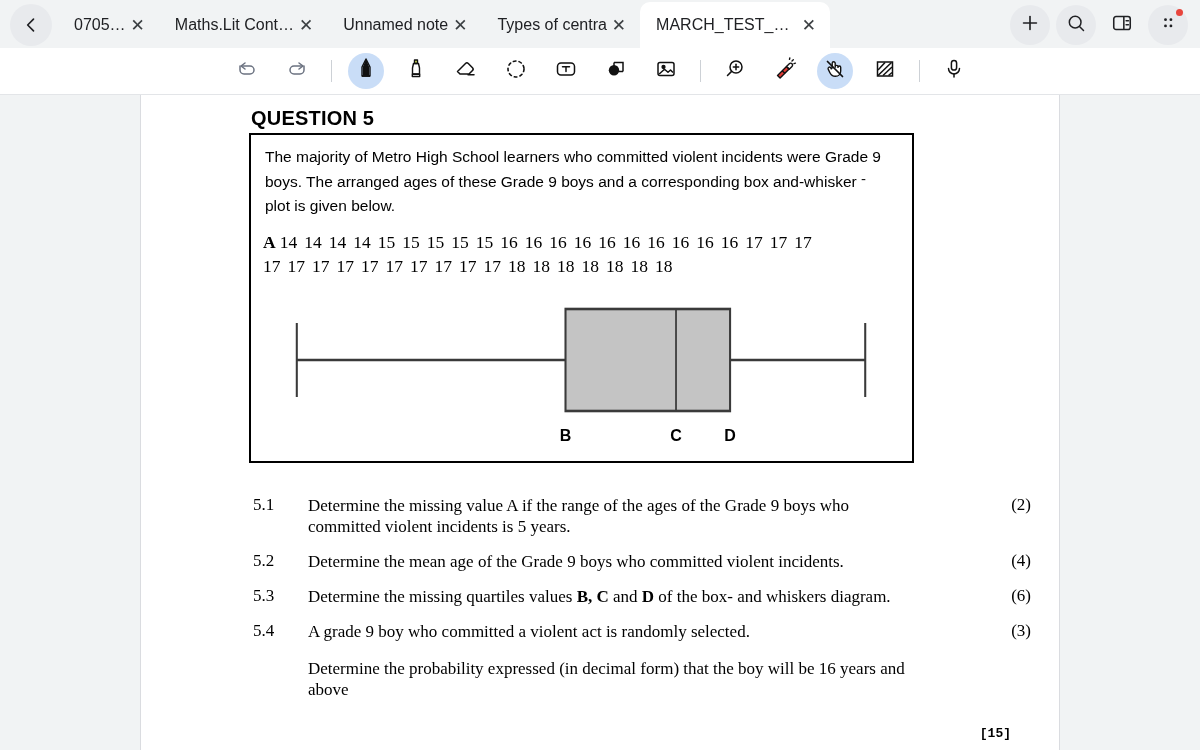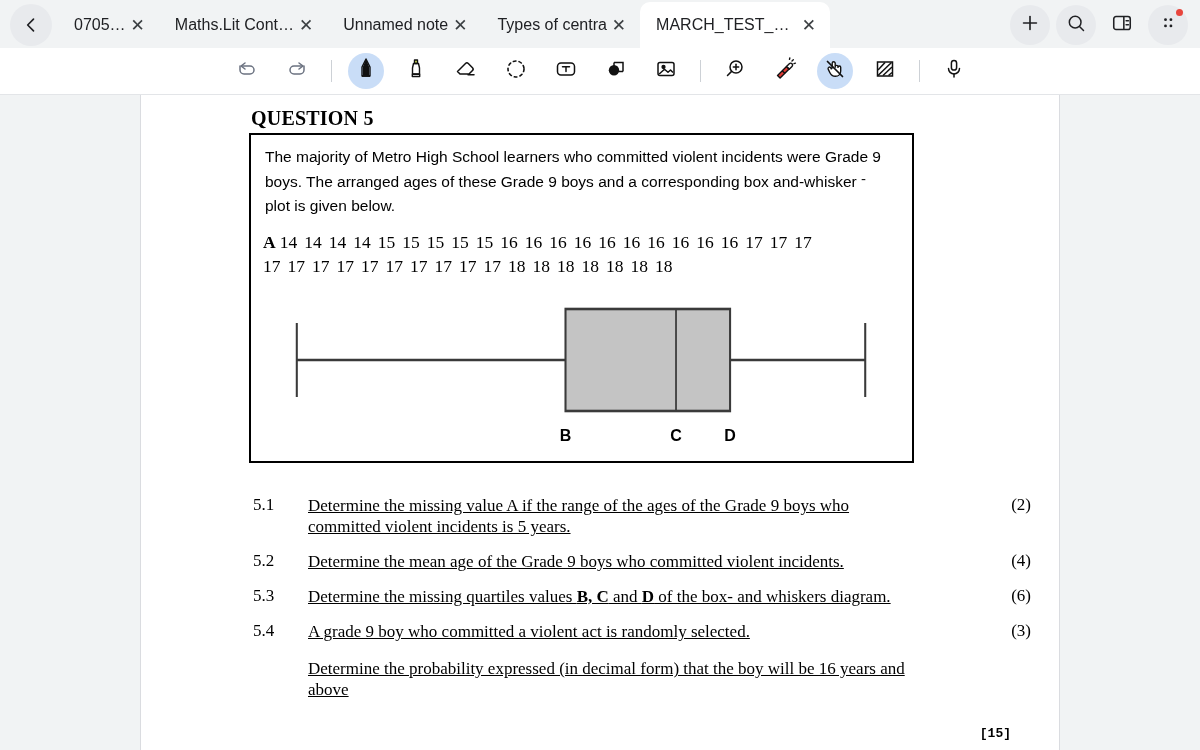--- a/index.html
+++ b/index.html
@@ -151,7 +151,7 @@
     position: absolute;
     left: 110px;
     top: 12px;
-    font-family: Liberation Serif, serif;
+    font-family: Liberation Sans, sans-serif;
     font-weight: bold;
     font-size: 20px;
     letter-spacing: 0.2px;

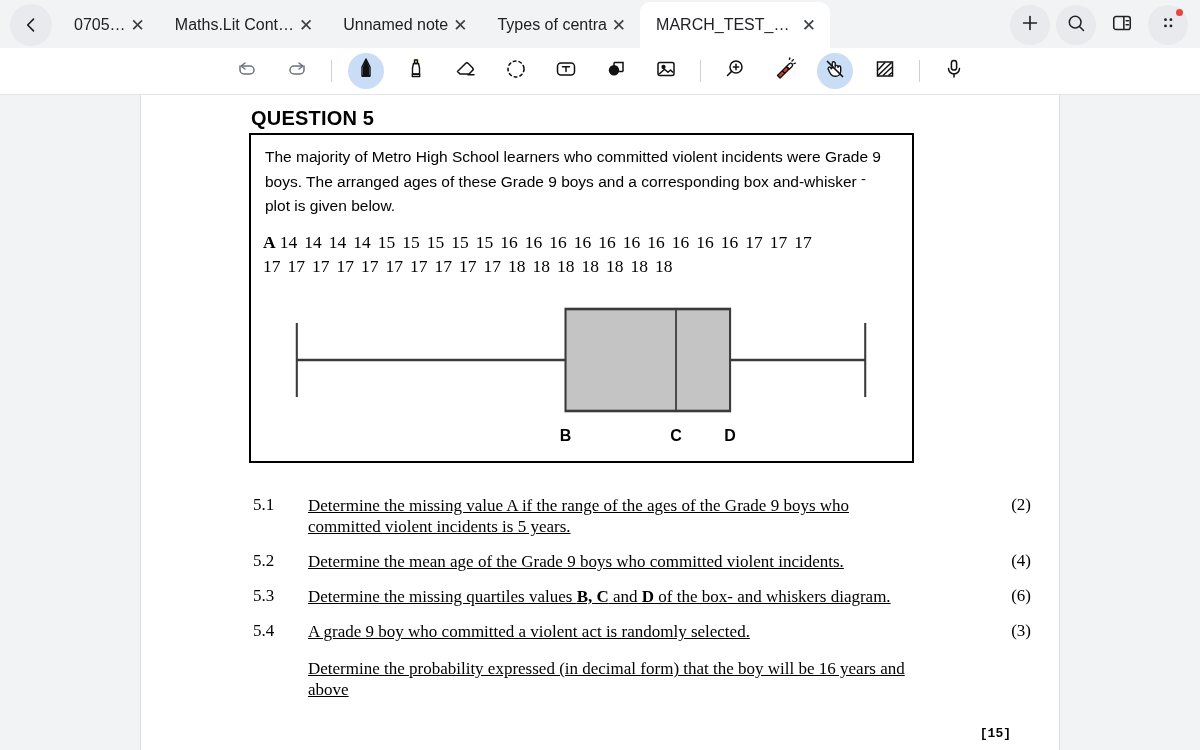--- a/index.html
+++ b/index.html
@@ -243,7 +243,6 @@
     margin-bottom: 14px;
     padding-left: 112px;
     padding-right: 3px;
-    text-decoration: underline;
   }
   .qnum {
     position: absolute;

